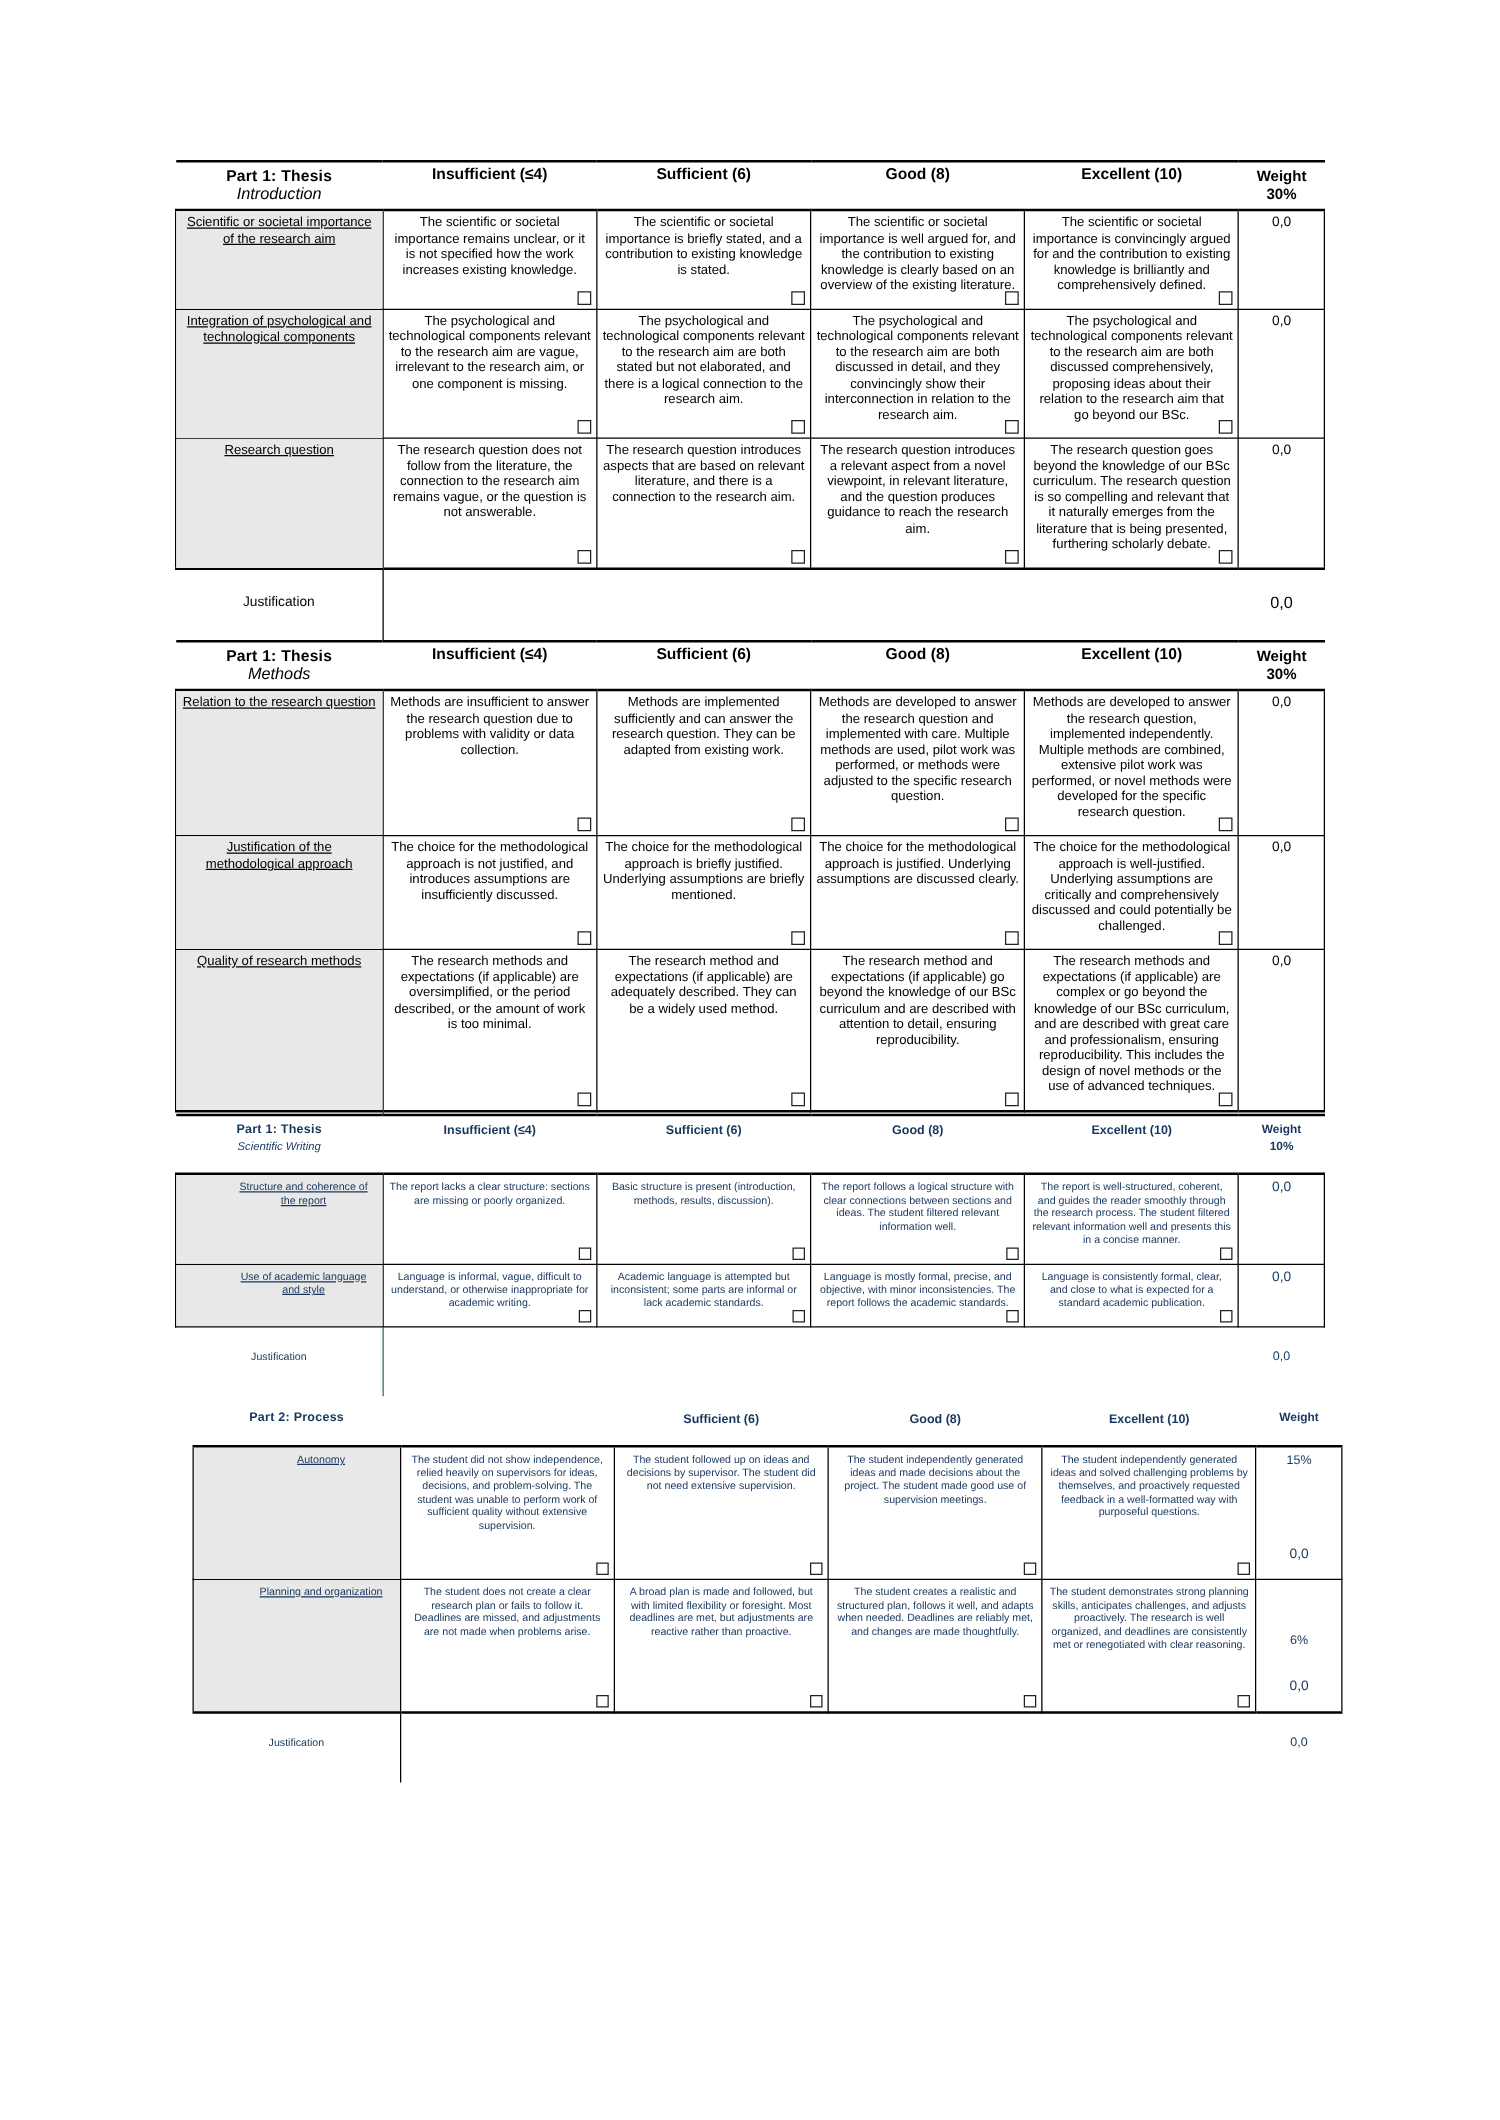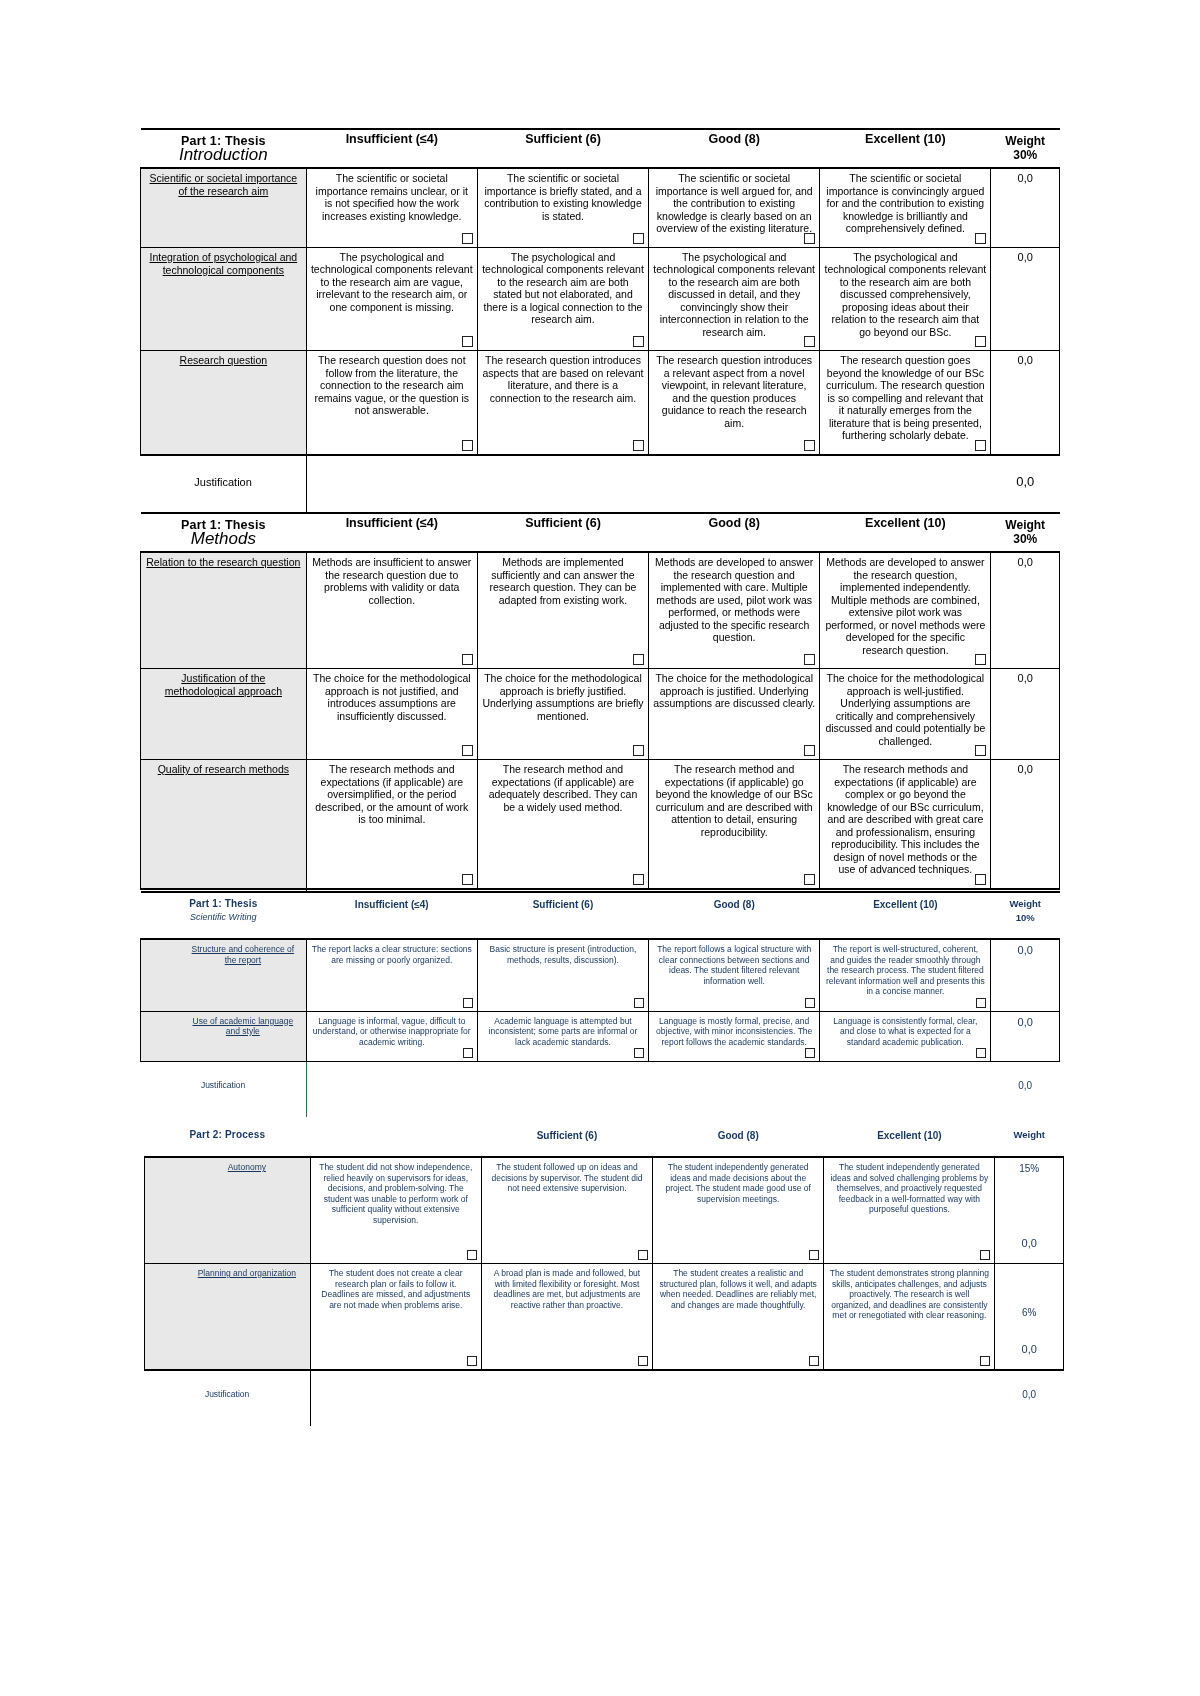--- a/index.html
+++ b/index.html
@@ -51,7 +51,7 @@
   }
   .hdr .part-sub{
     font-style:italic;
-    font-size:17px;
+    font-size:13px;
     line-height:13px;
   }
   .hdr .lvl-title{

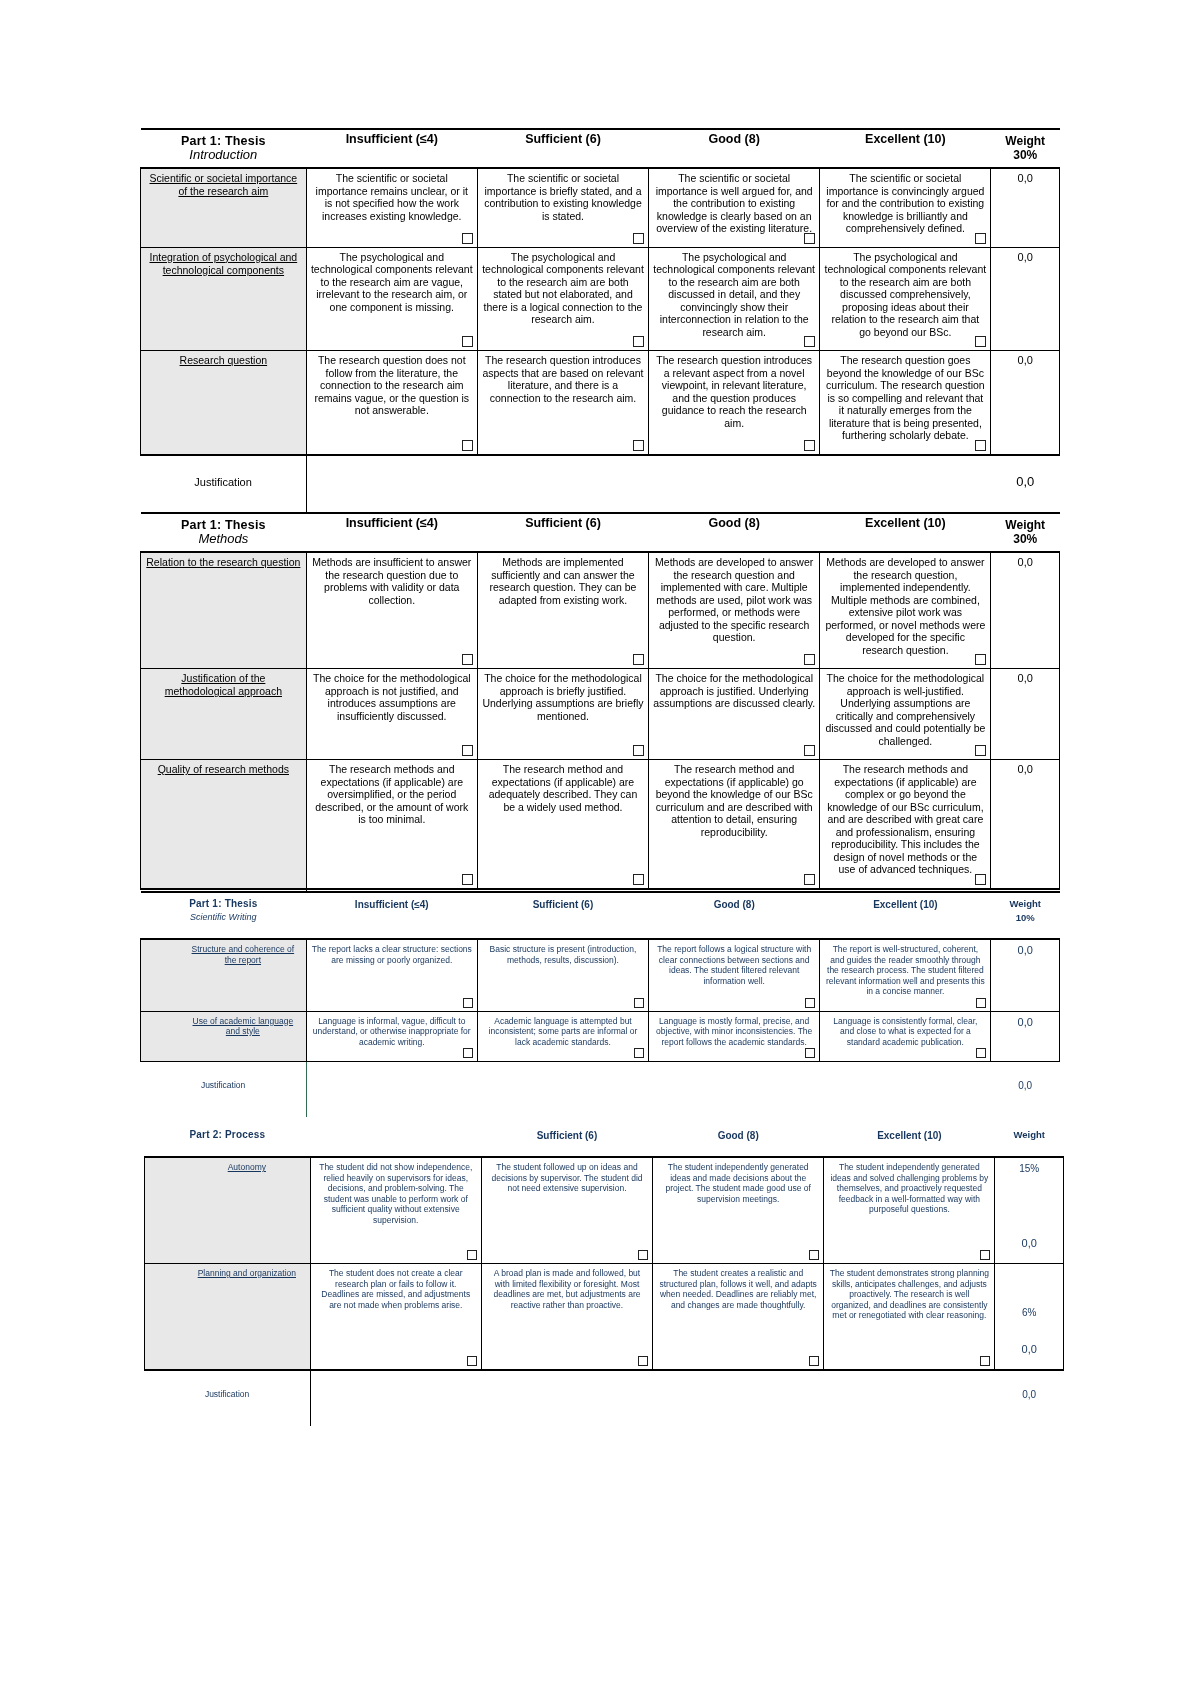--- a/index.html
+++ b/index.html
@@ -143,7 +143,7 @@
   #tbl1{left:140px;top:128px;width:920px;}
   #tbl2{left:140px;top:512px;width:920px;}
   #tbl3{left:140px;top:891px;width:920px;}
-  #tbl4{left:144px;top:1124px;width:920px;}
+  #tbl4{left:154px;top:1124px;width:920px;}
 
   
   #tbl3 td,#tbl4 td{padding:4px 5px 13px 5px;}

